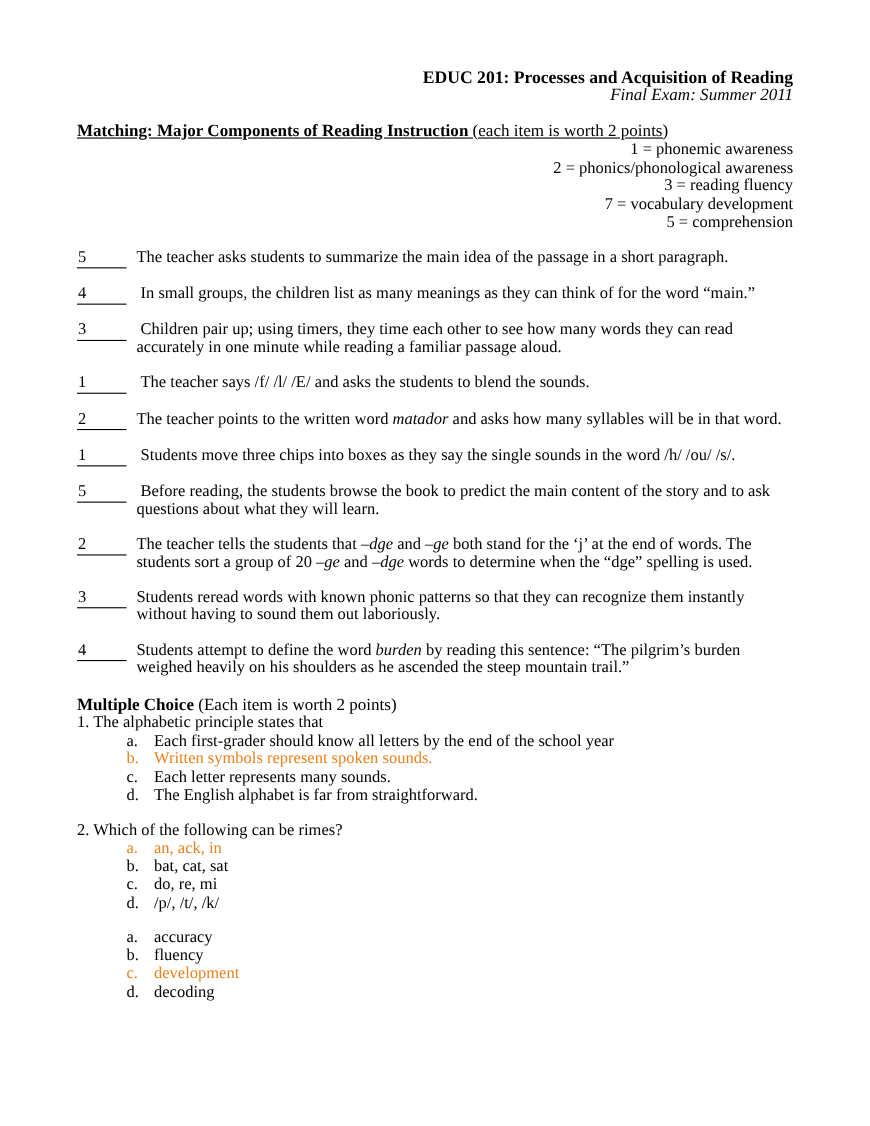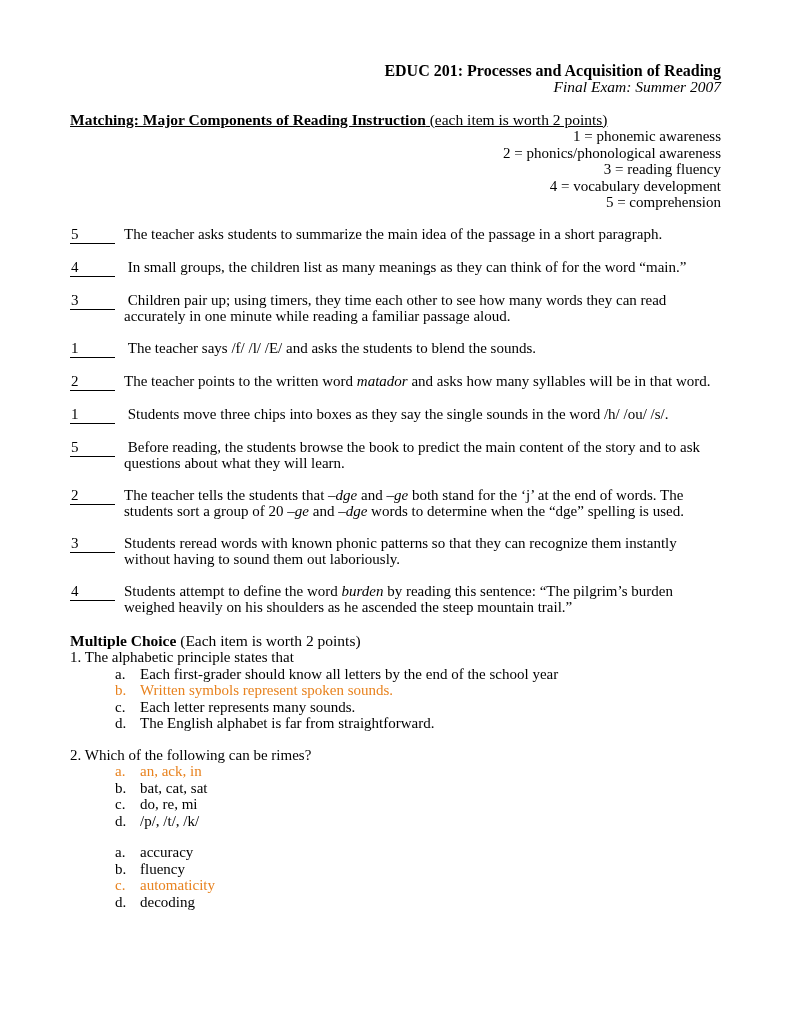--- a/index.html
+++ b/index.html
@@ -46,7 +46,7 @@
 <div class="page">
 
   <div class="center title">EDUC 201: Processes and Acquisition of Reading</div>
-  <div class="center subtitle">Final Exam: Summer 2007</div>
+  <div class="center subtitle">Final Exam: Summer 2011</div>
 
   <div class="sec-head"><span class="b">Matching: Major Components of Reading Instruction</span><span> (each item is worth 2 points)</span></div>
 

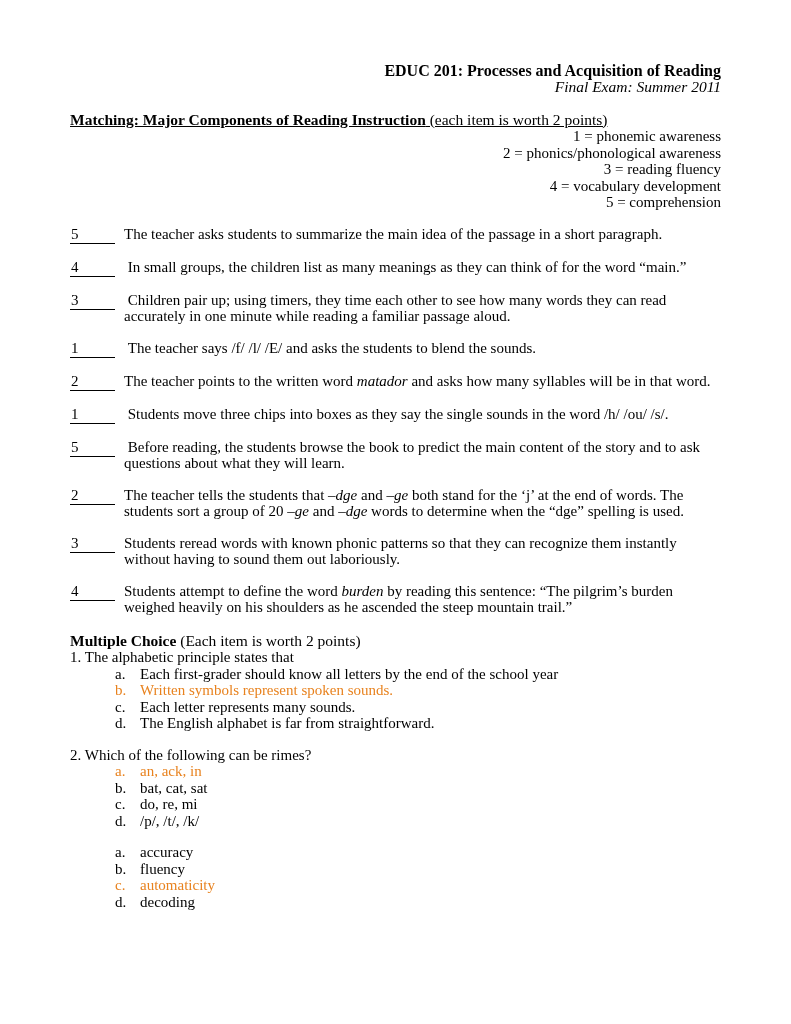--- a/index.html
+++ b/index.html
@@ -55,7 +55,7 @@
       <div class="key-item">1 = phonemic awareness</div>
       <div class="key-item">2 = phonics/phonological awareness</div>
       <div class="key-item">3 = reading fluency</div>
-      <div class="key-item">4 = vocabulary development</div>
+      <div class="key-item">7 = vocabulary development</div>
       <div class="key-item">5 = comprehension</div>
     </div>
 

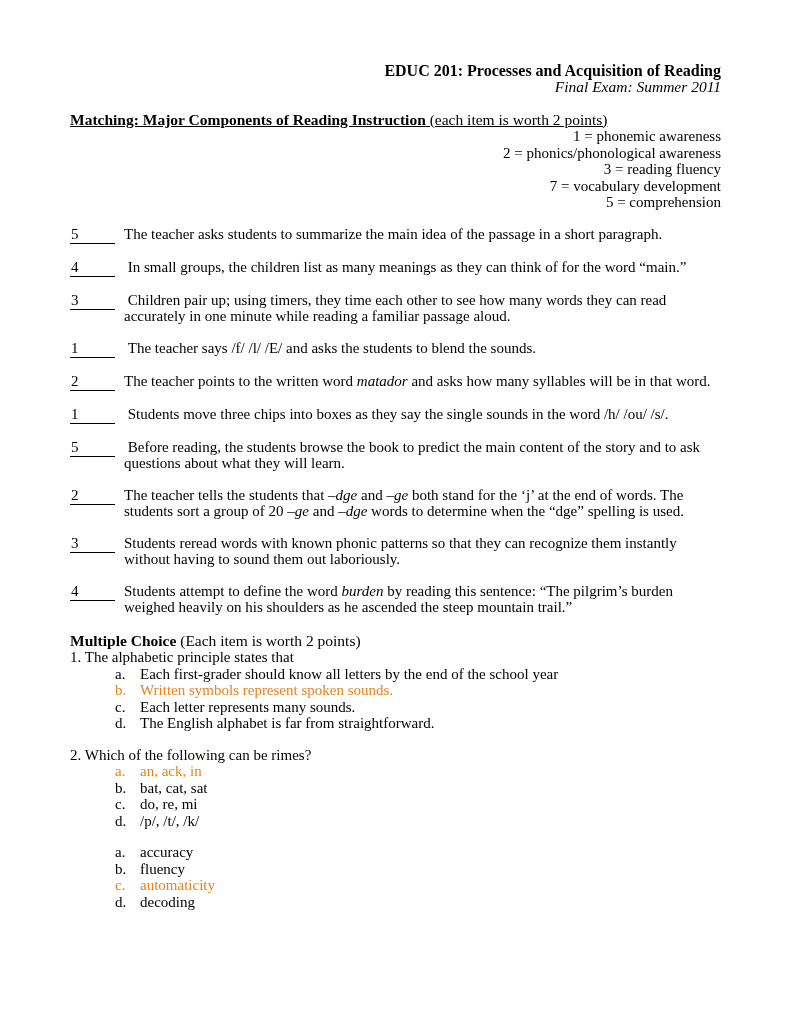--- a/index.html
+++ b/index.html
@@ -159,7 +159,7 @@
   </div>
           <div class="mc-option hl">
     <span class="opt-letter">c.</span>
-    <span class="opt-text">automaticity</span>
+    <span class="opt-text">development</span>
   </div>
           <div class="mc-option">
     <span class="opt-letter">d.</span>

